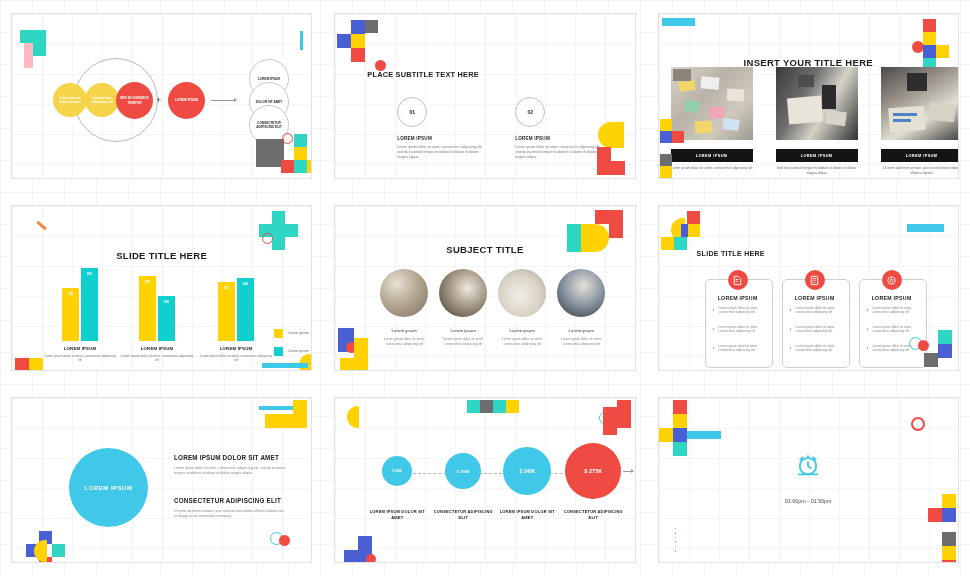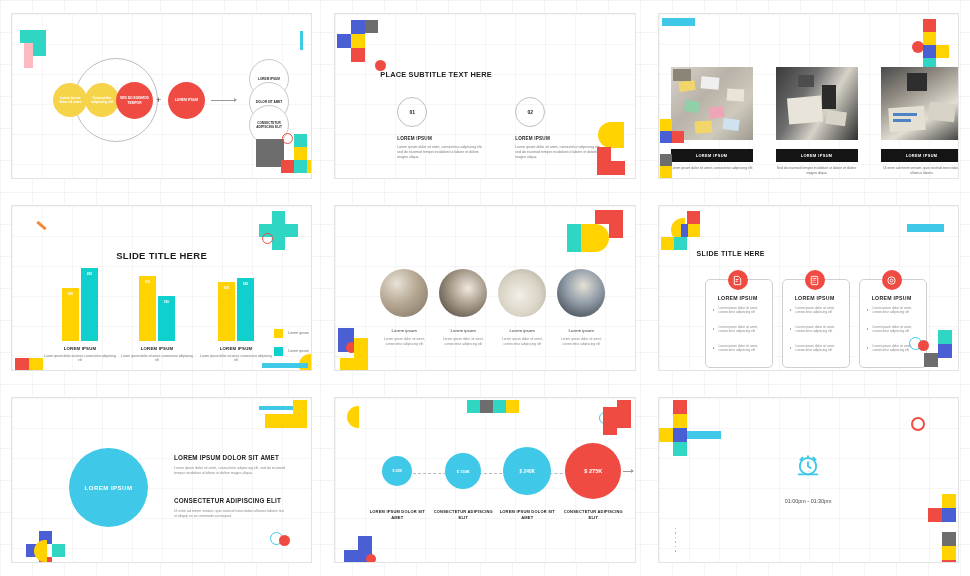--- a/index.html
+++ b/index.html
@@ -226,6 +226,7 @@
     <div class="diamond" style="right:22px;top:31px;width:13px;height:13px;background:#4a5fd4;"></div>
     <div class="diamond" style="right:22px;top:44px;width:13px;height:13px;background:#2fd6c4;"></div>
 
+    <h2 class="s3-title s-title" style="position:absolute;left:0;right:0;top:35px;">INSERT YOUR TITLE HERE</h2>
 
     <div class="photo" style="left:12px;top:53px;width:82px;height:73px;background:linear-gradient(135deg,#d8d3cc 0%,#b9b2a8 40%,#cfcabd 70%,#9f9a90 100%);">
       <div class="px" style="left:8px;top:14px;width:16px;height:10px;background:#f2d66a;transform:rotate(-8deg);"></div>

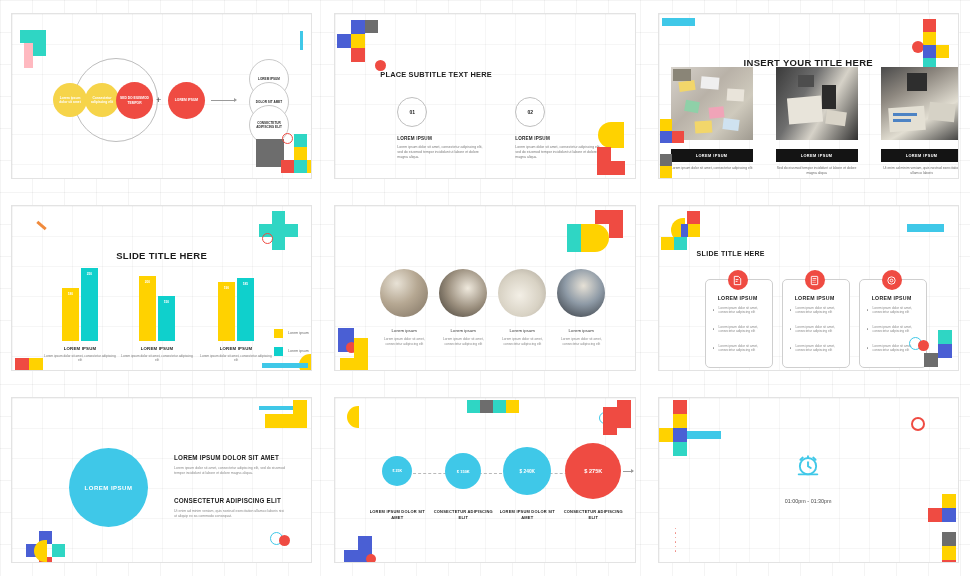--- a/index.html
+++ b/index.html
@@ -200,7 +200,7 @@
     <div class="diamond" style="left:16px;top:34px;width:14px;height:14px;background:#ef4b42;"></div>
     <div class="dot" style="left:40px;top:46px;width:11px;height:11px;background:#ef4b42;"></div>
 
-    <h2 class="s2-head" style="left:45px;top:50px;">PLACE SUBTITLE TEXT HERE</h2>
+    <h2 class="s2-head" style="left:32px;top:50px;">PLACE SUBTITLE TEXT HERE</h2>
 
     <div class="s2-num" style="left:62px;top:83px;">01</div>
     <div class="s2-sub" style="left:62px;top:122px;">LOREM IPSUM</div>

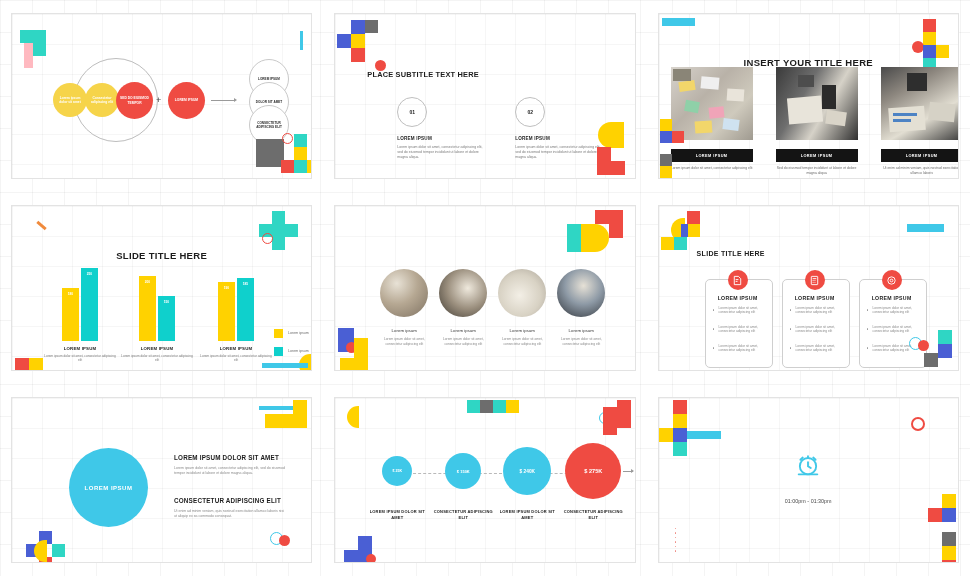--- a/index.html
+++ b/index.html
@@ -329,6 +329,7 @@
     <div class="diamond" style="right:54px;top:32px;width:14px;height:14px;background:#2fd6c4;"></div>
     <div class="halfcircle" style="right:26px;top:18px;width:28px;height:28px;background:#ffd200;border-radius:0 28px 28px 0;"></div>
 
+    <h2 class="s-title" style="position:absolute;left:0;right:0;top:30px;">SUBJECT TITLE</h2>
 
     <div class="circ-photo" style="left:45px;top:63px;width:48px;height:48px;background:radial-gradient(circle at 35% 30%, #e8e2d6 0%, #b6a893 45%, #7e7161 100%);"></div>
     <div class="circ-photo" style="left:104px;top:63px;width:48px;height:48px;background:radial-gradient(circle at 60% 40%, #efe9dd 0%, #9b8f7e 50%, #3d3830 100%);"></div>

